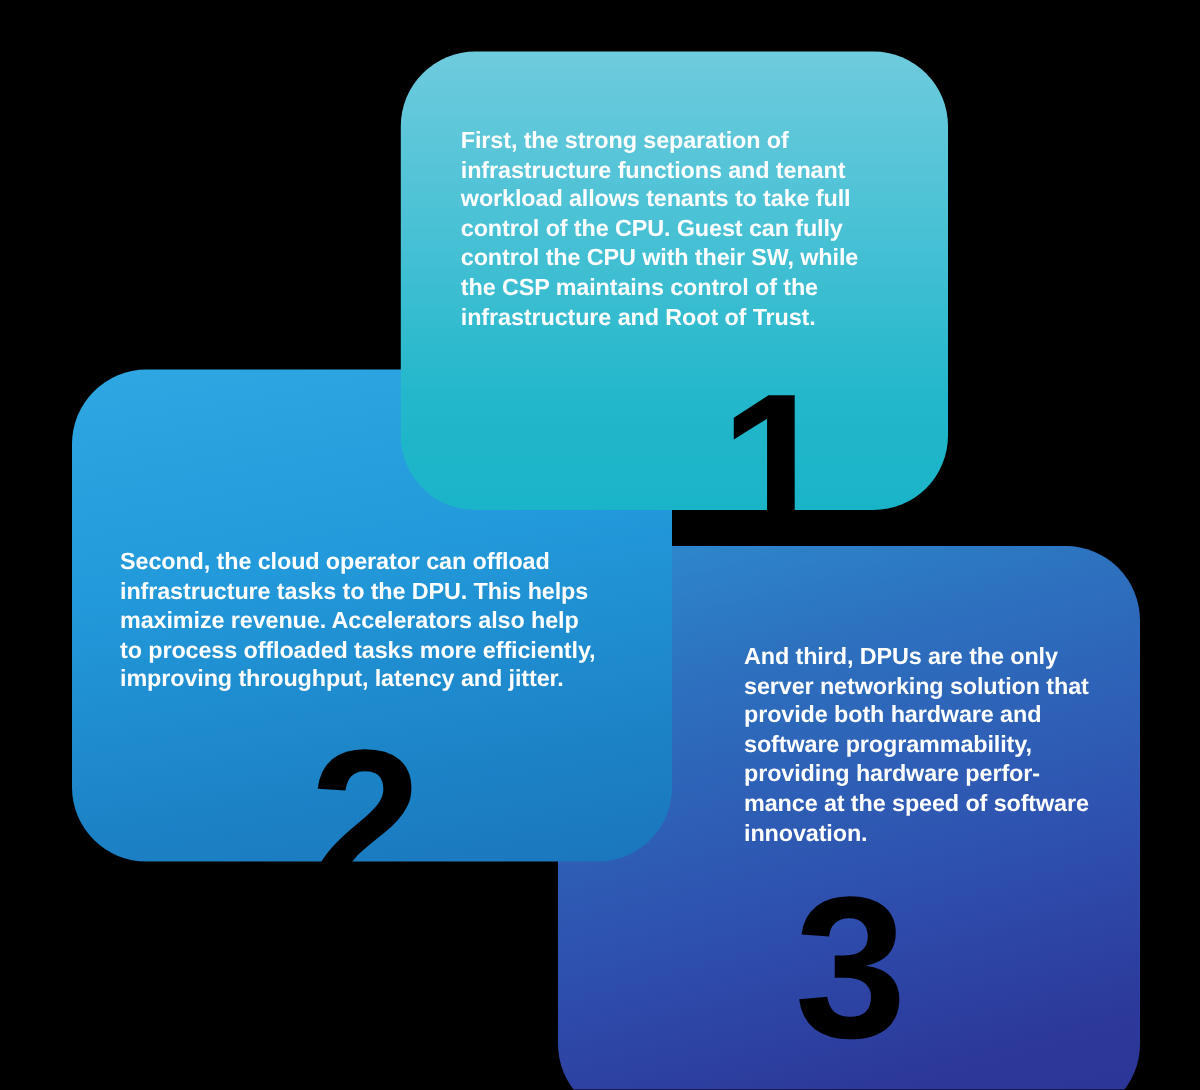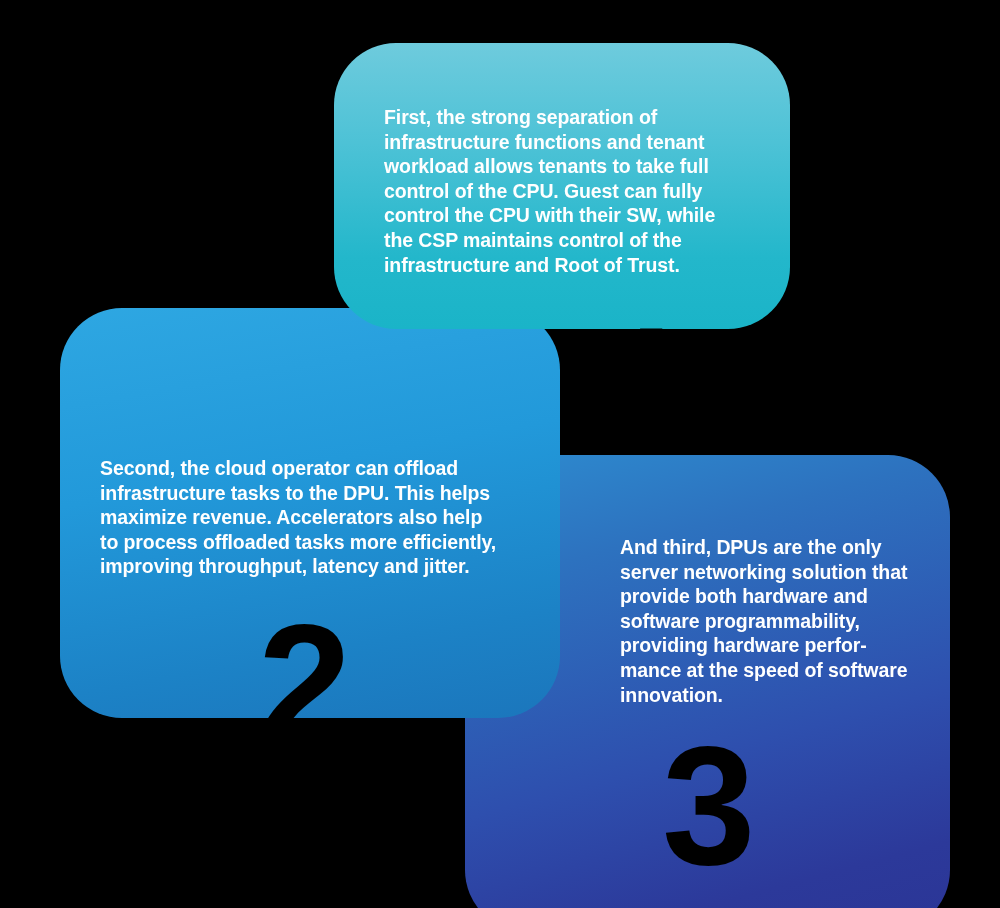--- a/index.html
+++ b/index.html
@@ -44,7 +44,7 @@
     left: 334px;
     top: 43px;
     width: 456px;
-    height: 286px;
+    height: 382px;
     background: linear-gradient(180deg, #6ECBDD 0%, #4DC2D6 35%, #23B7CB 75%, #1AB4C8 100%);
     z-index: 3;
   }

